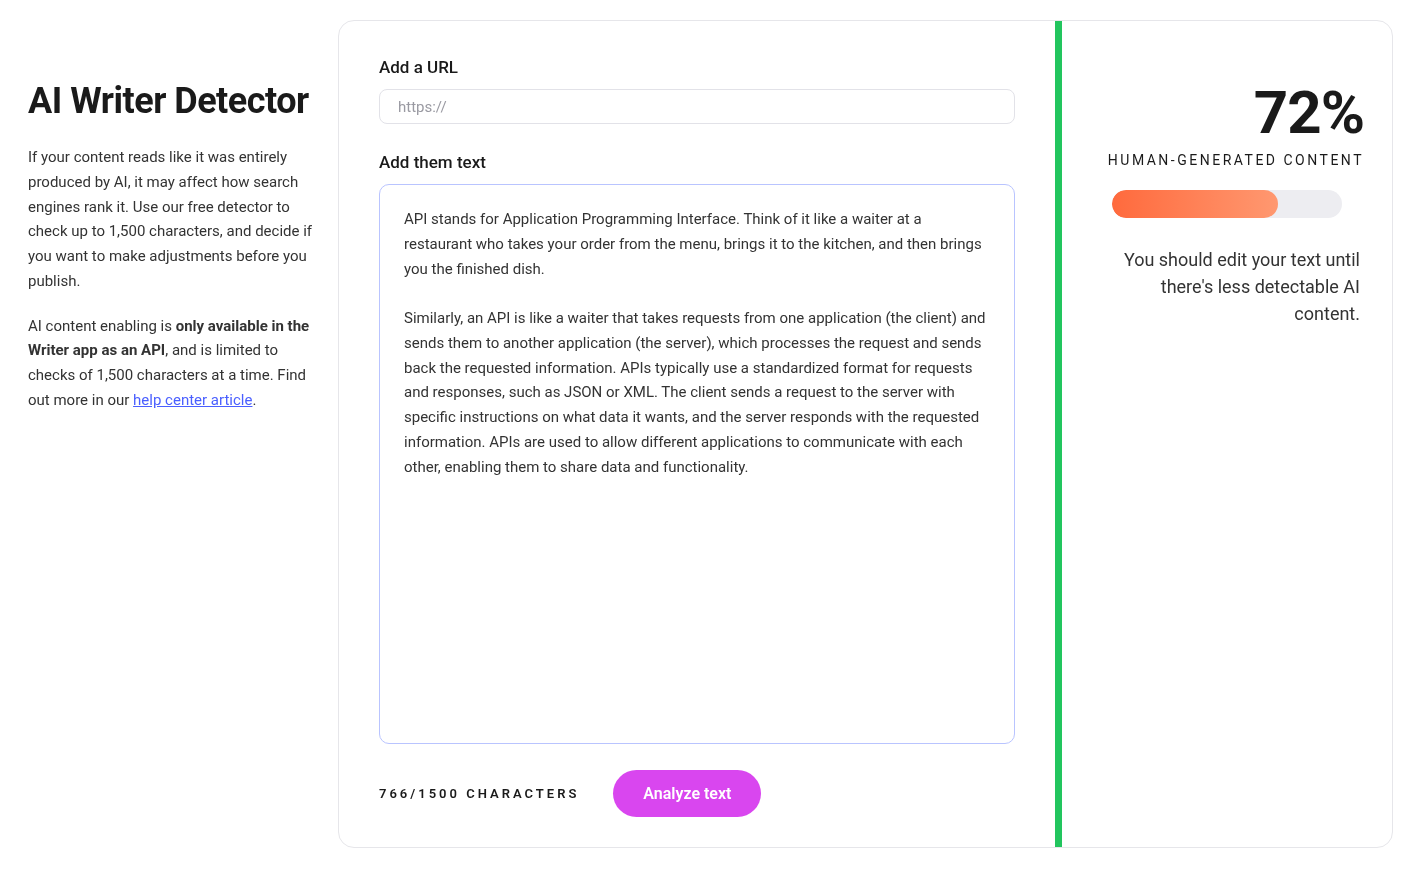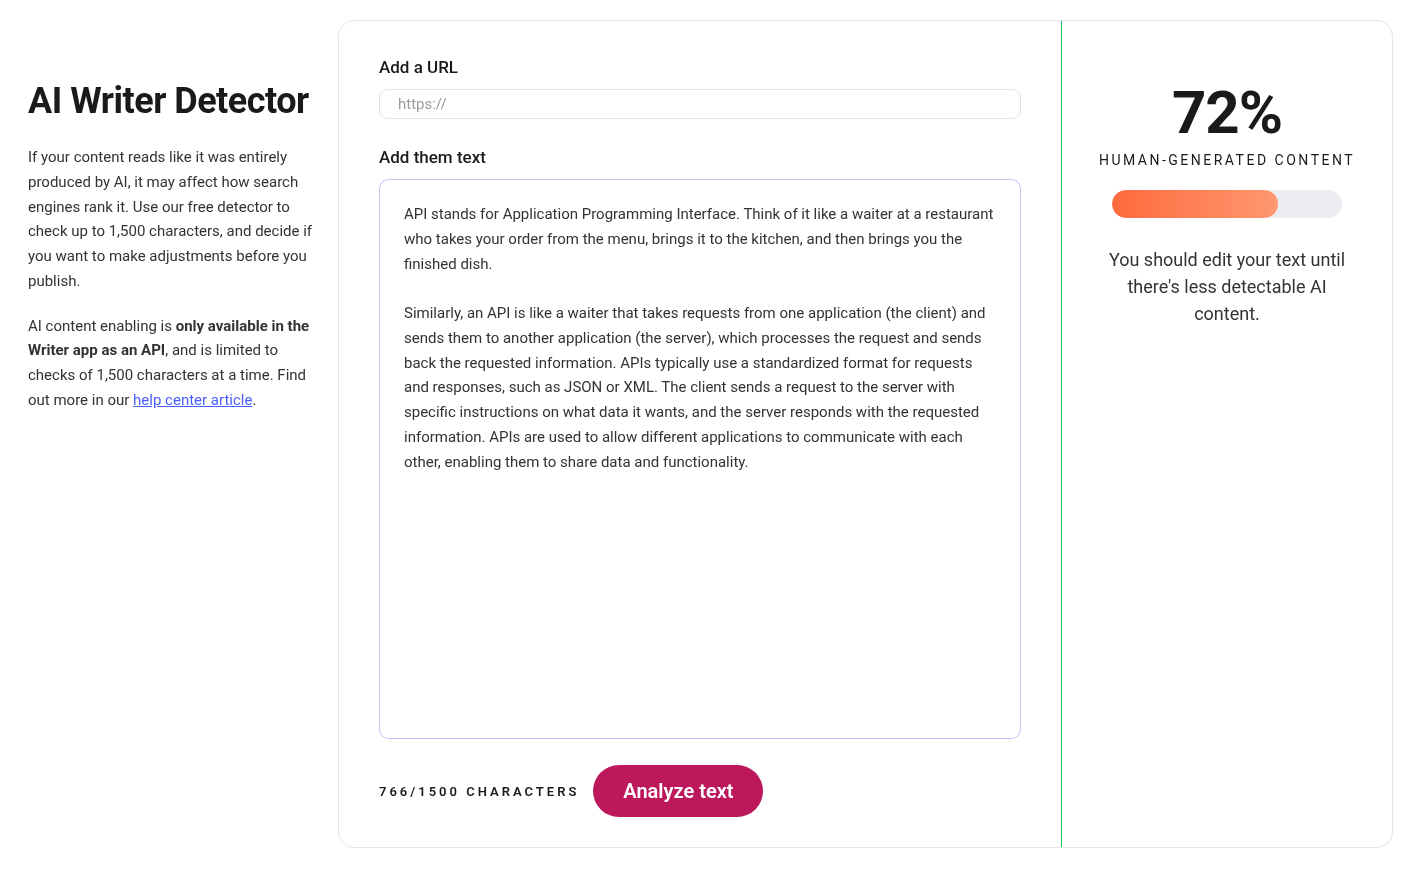--- a/index.html
+++ b/index.html
@@ -51,7 +51,7 @@
     .center-col {
       flex: 1;
       padding: 36px 40px 30px 40px;
-      border-right: 1px solid #22c55e;
+      border-right: 7px solid #22c55e;
       display: flex;
       flex-direction: column;
     }

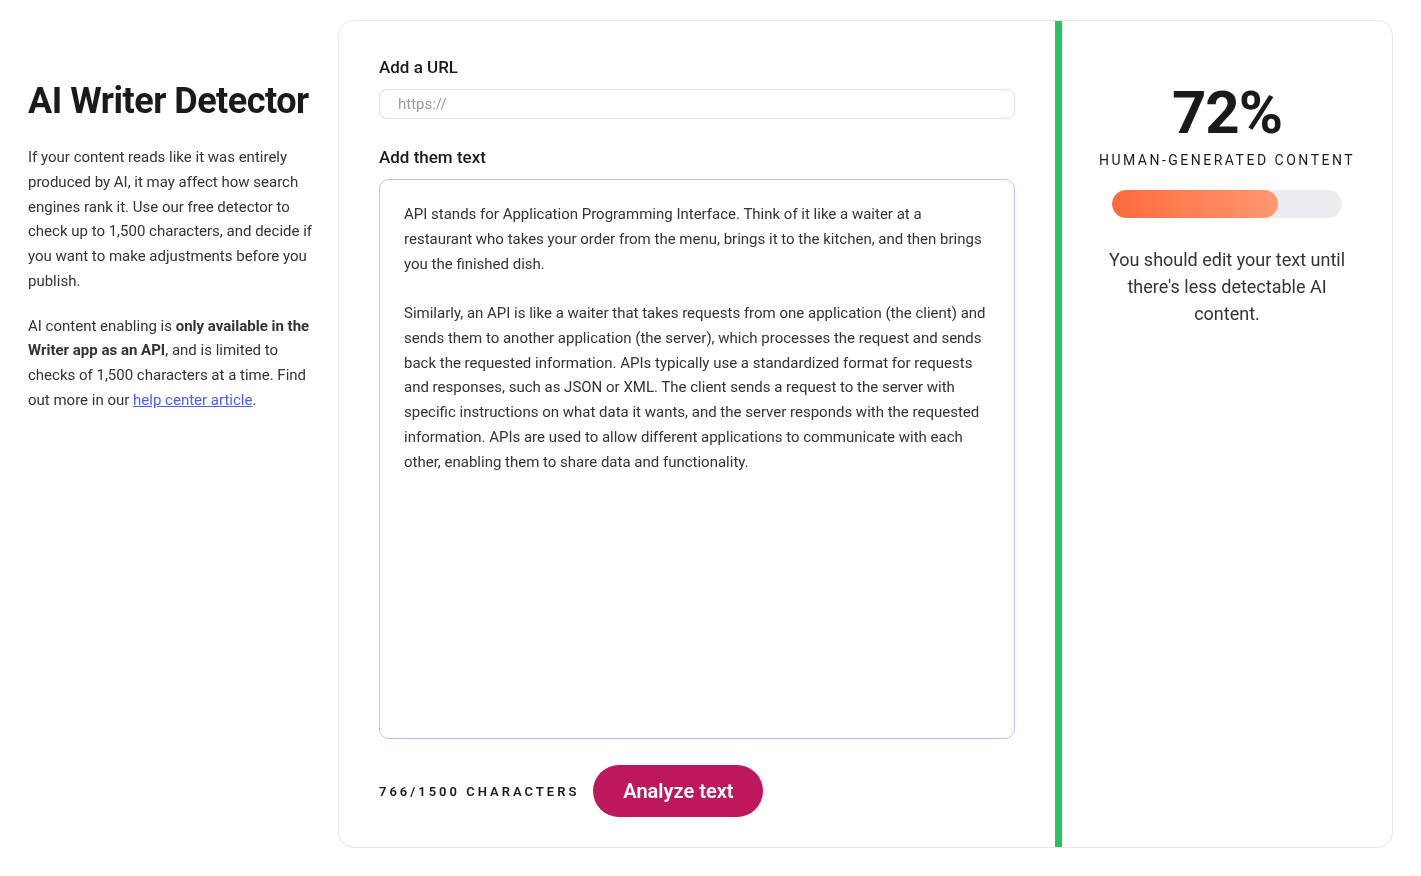--- a/index.html
+++ b/index.html
@@ -117,7 +117,7 @@
     .right-col {
       width: 330px;
       padding: 56px 28px 30px 28px;
-      text-align: center;
+      text-align: right;
     }
     .percent {
       font-size: 60px;

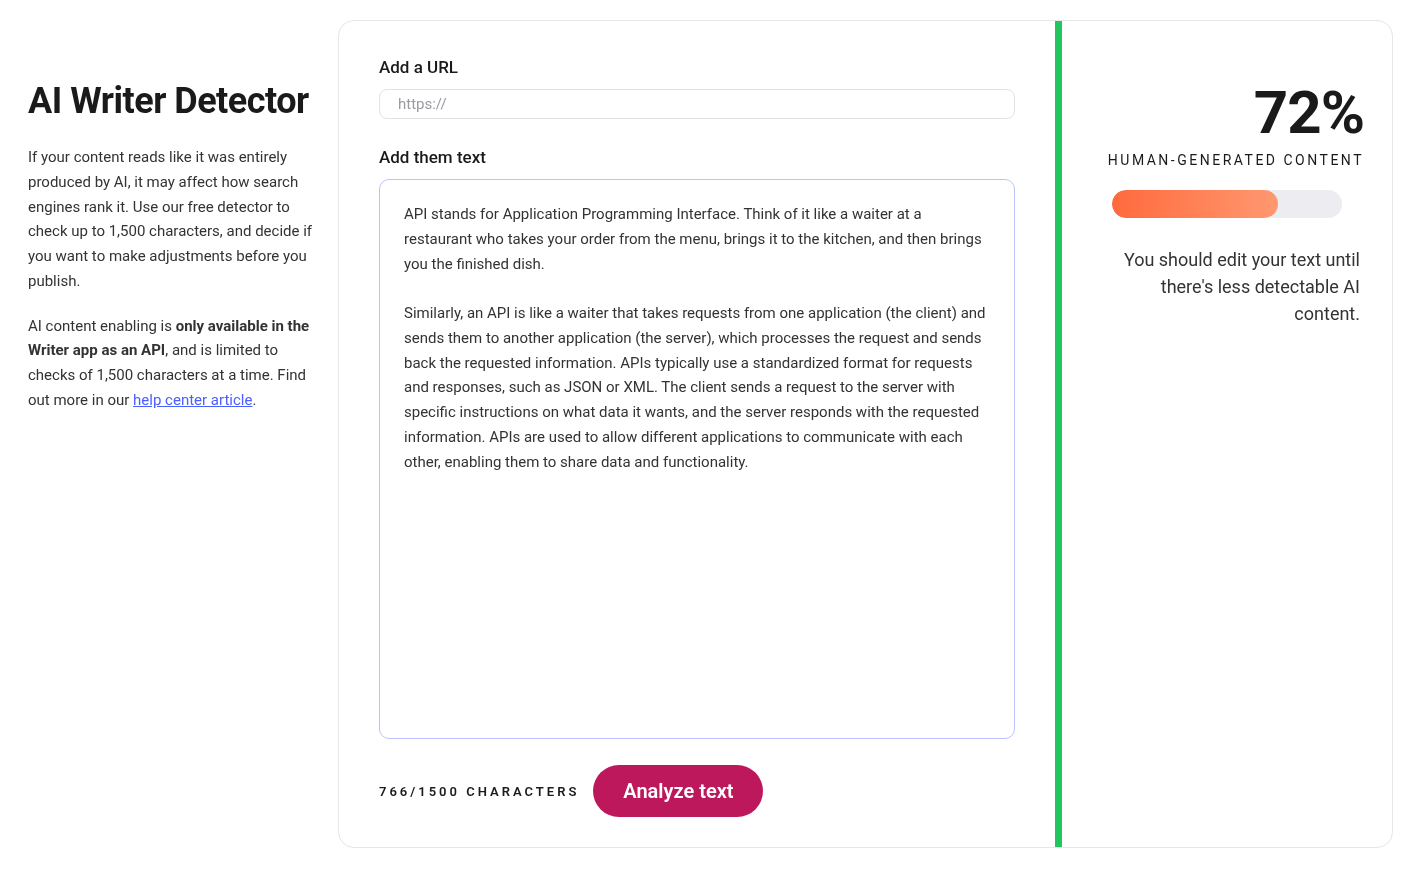--- a/index.html
+++ b/index.html
@@ -95,7 +95,7 @@
       display: flex;
       align-items: center;
       margin-top: 26px;
-      gap: 14px;
+      gap: 34px;
     }
     .char-count {
       font-size: 13px;

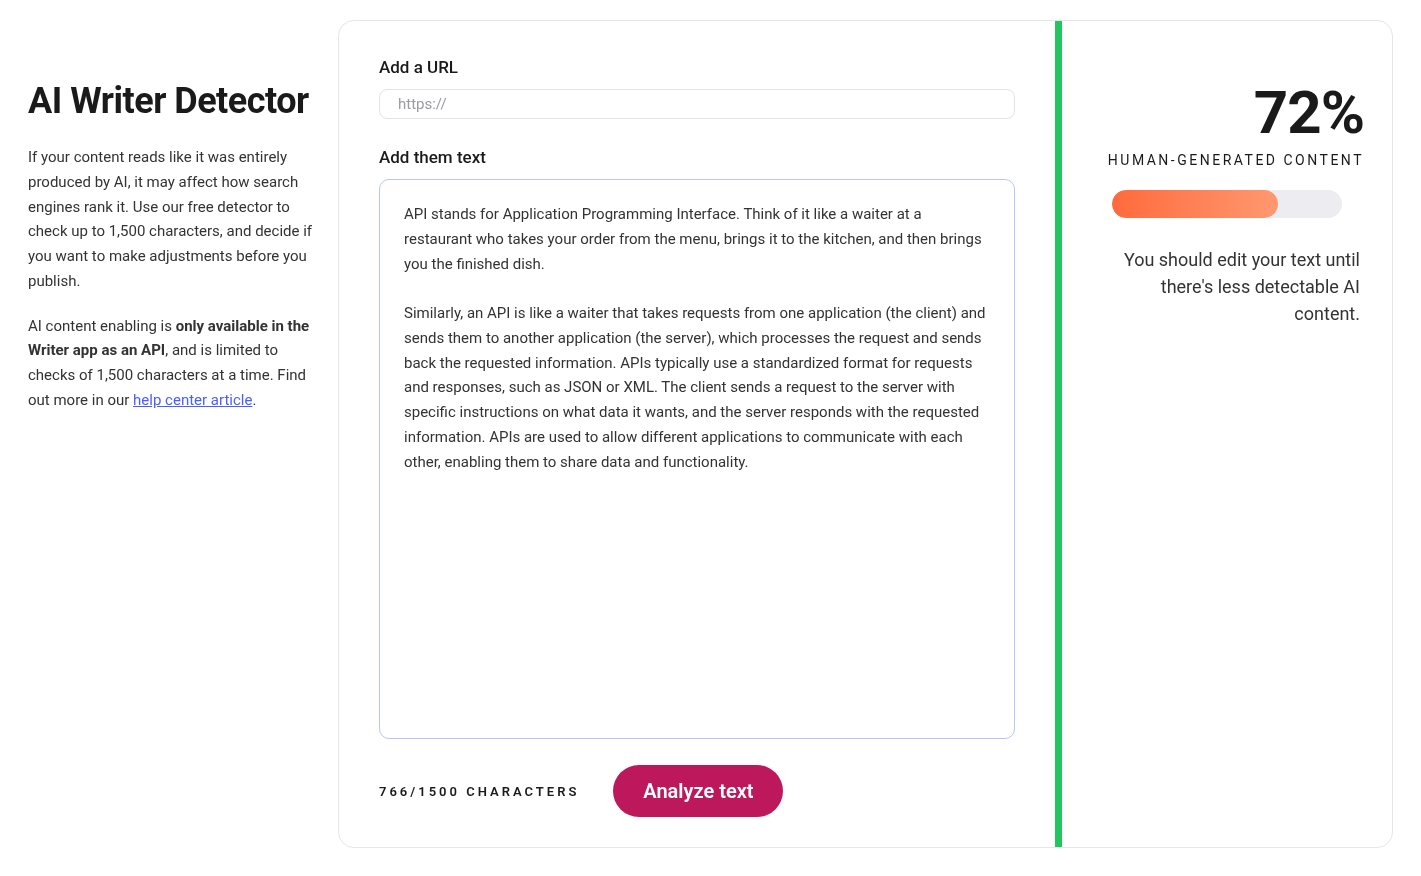--- a/index.html
+++ b/index.html
@@ -104,12 +104,12 @@
       color: #1a1a1a;
     }
     .analyze-btn {
-      background: #be185d;
+      background: #d946ef;
       color: #fff;
       border: none;
       border-radius: 28px;
       padding: 14px 30px;
-      font-size: 20px;
+      font-size: 16px;
       font-weight: 600;
       cursor: pointer;
       font-family: inherit;

